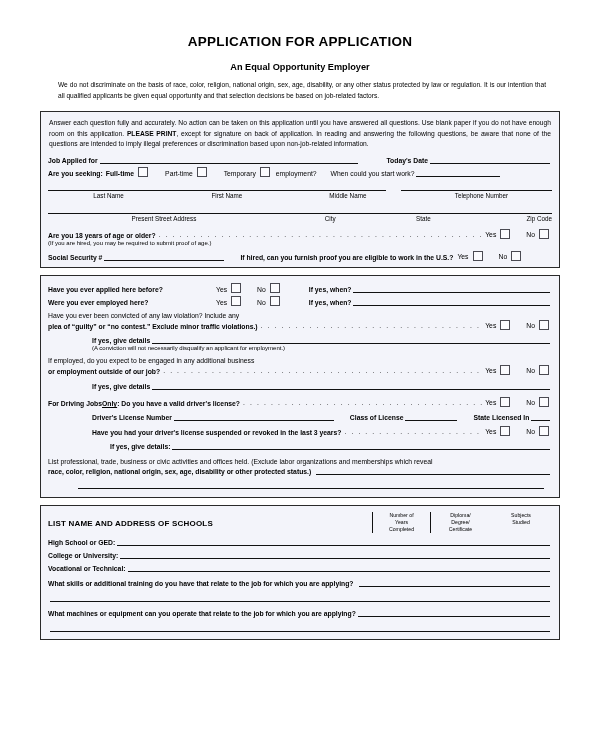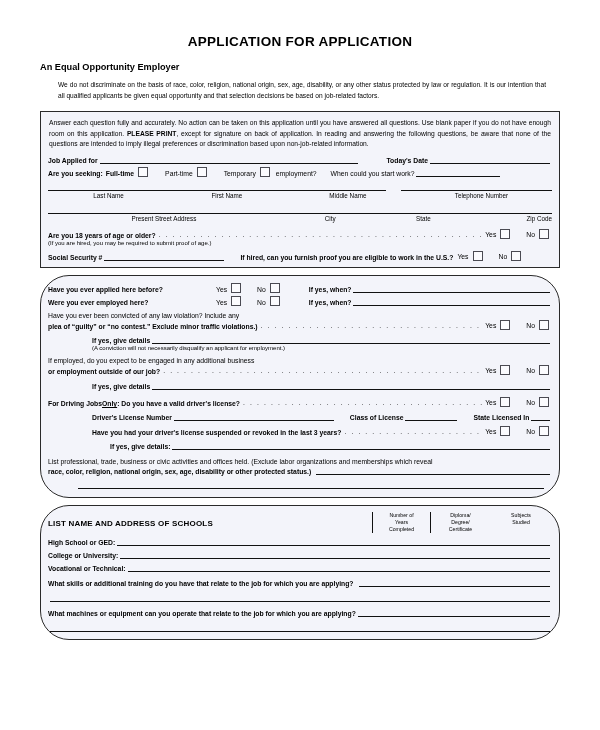--- a/index.html
+++ b/index.html
@@ -32,7 +32,7 @@
     margin: 8px 0 0 0;
   }
   .doc-subtitle {
-    text-align: left;
+    text-align: center;
     font-size: 9.2px;
     font-weight: bold;
     margin: 13px 0 0 0;

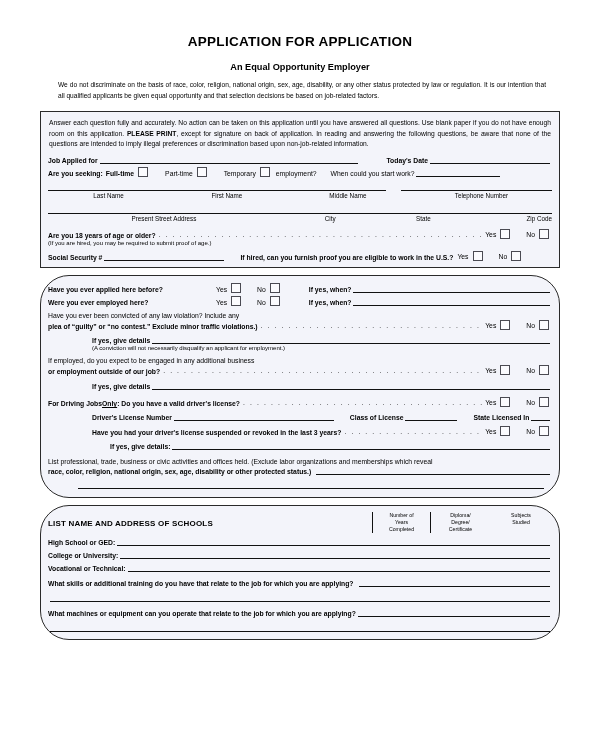--- a/index.html
+++ b/index.html
@@ -51,7 +51,7 @@
     box-sizing: border-box;
     padding: 5px 7px 6px 7px;
   }
-  .box + .box { margin-top: 7px; border-radius: 29px; }
+  .box + .box { margin-top: 7px; }
   #box-instructions { margin-top: 9px; }
 
   .intro-text {

